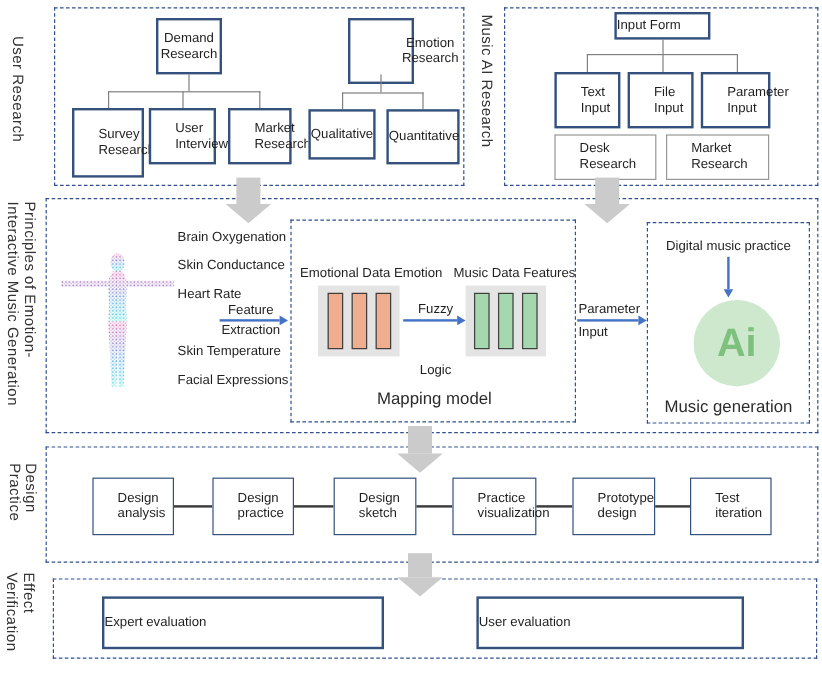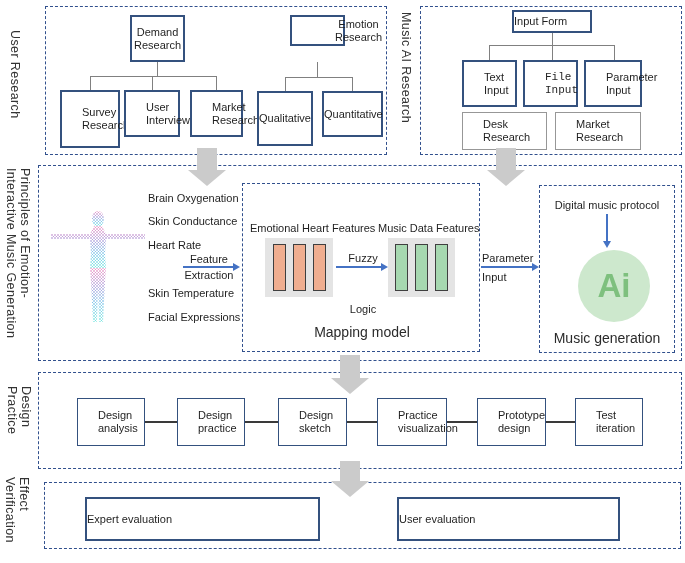--- a/index.html
+++ b/index.html
@@ -81,7 +81,7 @@
   <div class="box center" style="left:130px; top:15px; width:55px; height:47px;">
     <span>Demand Research</span>
   </div>
-  <div class="box center" style="left:290px; top:15px; width:55px; height:31px;padding-left:43px;">
+  <div class="box center" style="left:290px; top:15px; width:55px; height:55px;padding-left:43px;">
     <span>Emotion Research</span>
   </div>
 

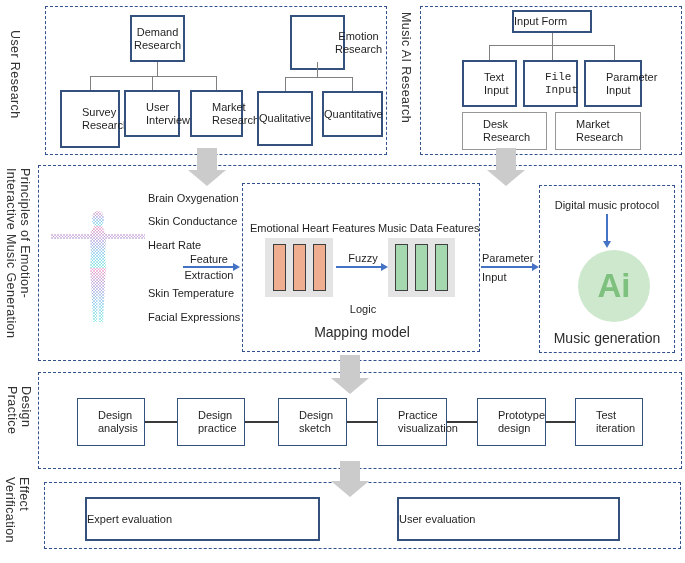--- a/index.html
+++ b/index.html
@@ -125,7 +125,7 @@
   <div class="box left" style="left:462px; top:60px; width:55px; height:47px;">
     <span>Text Input</span>
   </div>
-  <div class="box left" style="left:523px; top:60px; width:55px; height:47px;font-family:Liberation Mono, monospace;">
+  <div class="box left" style="left:523px; top:60px; width:55px; height:47px;">
     <span>File Input</span>
   </div>
   <div class="box left" style="left:584px; top:60px; width:58px; height:47px;">

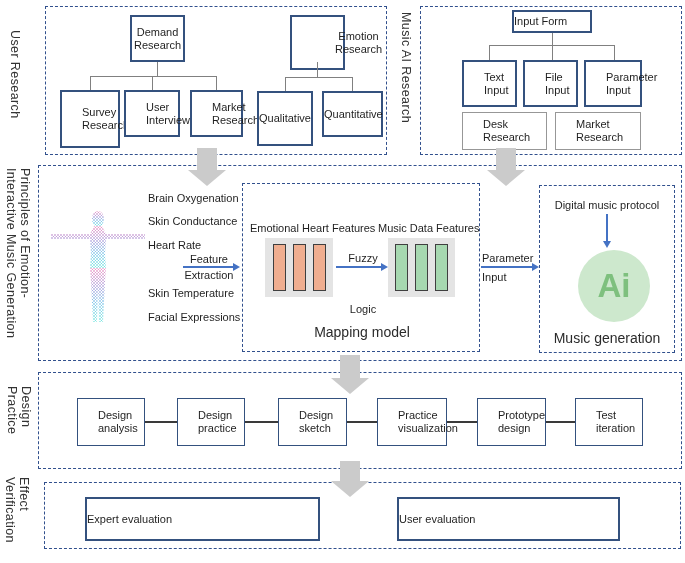--- a/index.html
+++ b/index.html
@@ -106,7 +106,7 @@
   <div class="line" style="left:285px; top:77px; width:1px; height:14px;"></div>
   <div class="line" style="left:352px; top:77px; width:1px; height:14px;"></div>
 
-  <div class="box center" style="left:257px; top:91px; width:56px; height:55px;">
+  <div class="box center" style="left:257px; top:91px; width:56px; height:42px;">
     <span>Qualitative</span>
   </div>
   <div class="box center" style="left:322px; top:91px; width:61px; height:46px;">

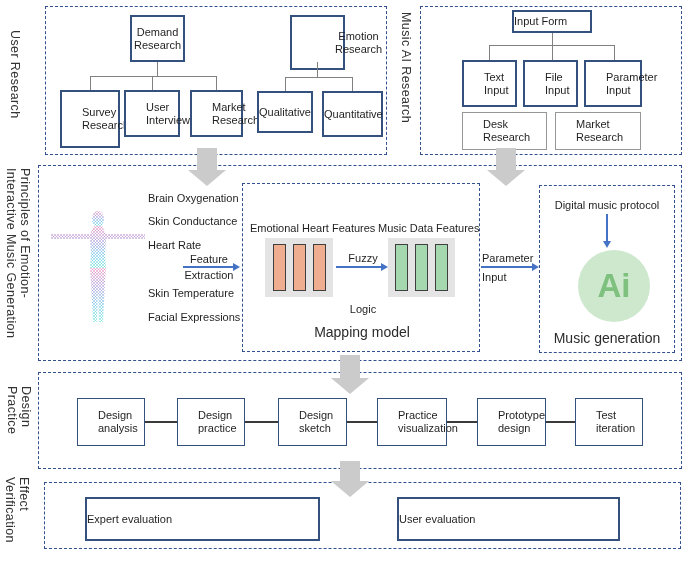--- a/index.html
+++ b/index.html
@@ -210,7 +210,7 @@
   <div class="txt" style="left:482px; top:271px;">Input</div>
 
   <div class="sec" style="left:539px; top:185px; width:136px; height:168px;"></div>
-  <div class="txt center" style="left:545px; top:199px; width:124px;">Digital music protocol</div>
+  <div class="txt center" style="left:545px; top:199px; width:124px;">Digital music practice</div>
   <div class="blueline" style="left:606px; top:214px; width:1.5px; height:27px;"></div>
   <div class="tri-down" style="left:602.5px; top:241px;"></div>
   <div class="ai-circle" style="left:578px; top:250px;">

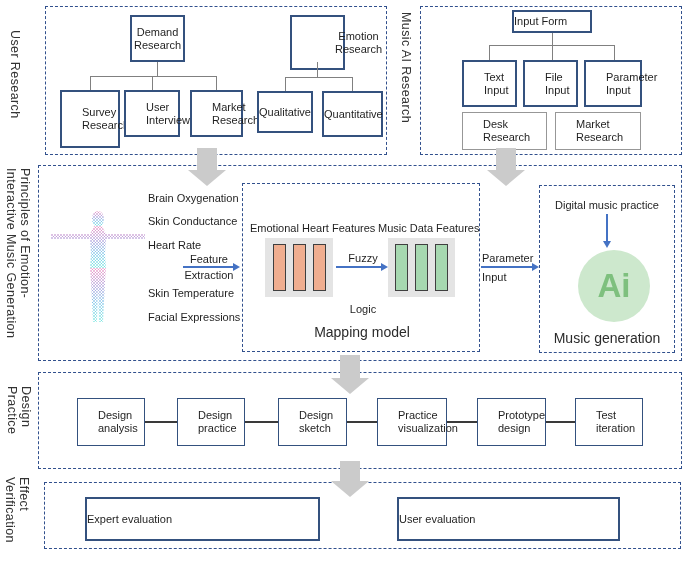--- a/index.html
+++ b/index.html
@@ -183,7 +183,7 @@
   <div class="txt center" style="left:181px; top:269px; width:56px;">Extraction</div>
 
   <div class="sec" style="left:242px; top:183px; width:238px; height:169px;"></div>
-  <div class="txt" style="left:250px; top:222px;">Emotional Heart Features</div>
+  <div class="txt" style="left:250px; top:222px;">Emotional Data Emotion</div>
   <div class="txt" style="left:378px; top:222px;">Music Data Features</div>
 
   <div class="graysq" style="left:265px; top:238px; width:68px; height:59px;">

